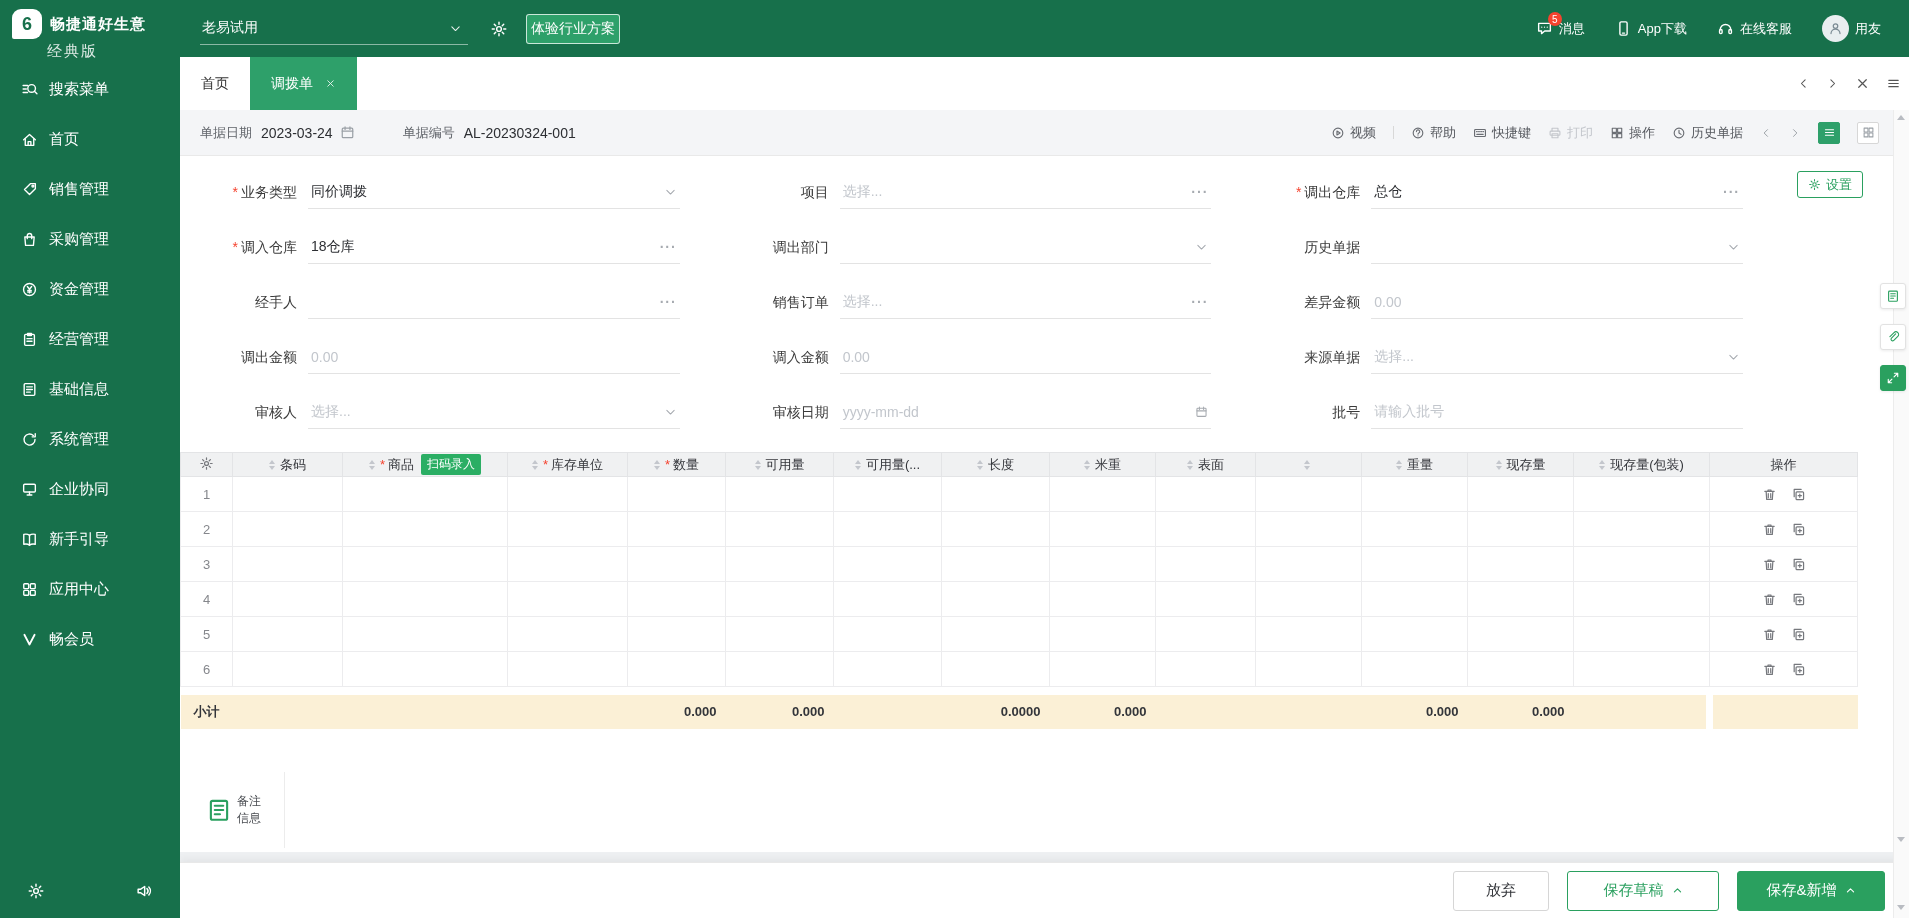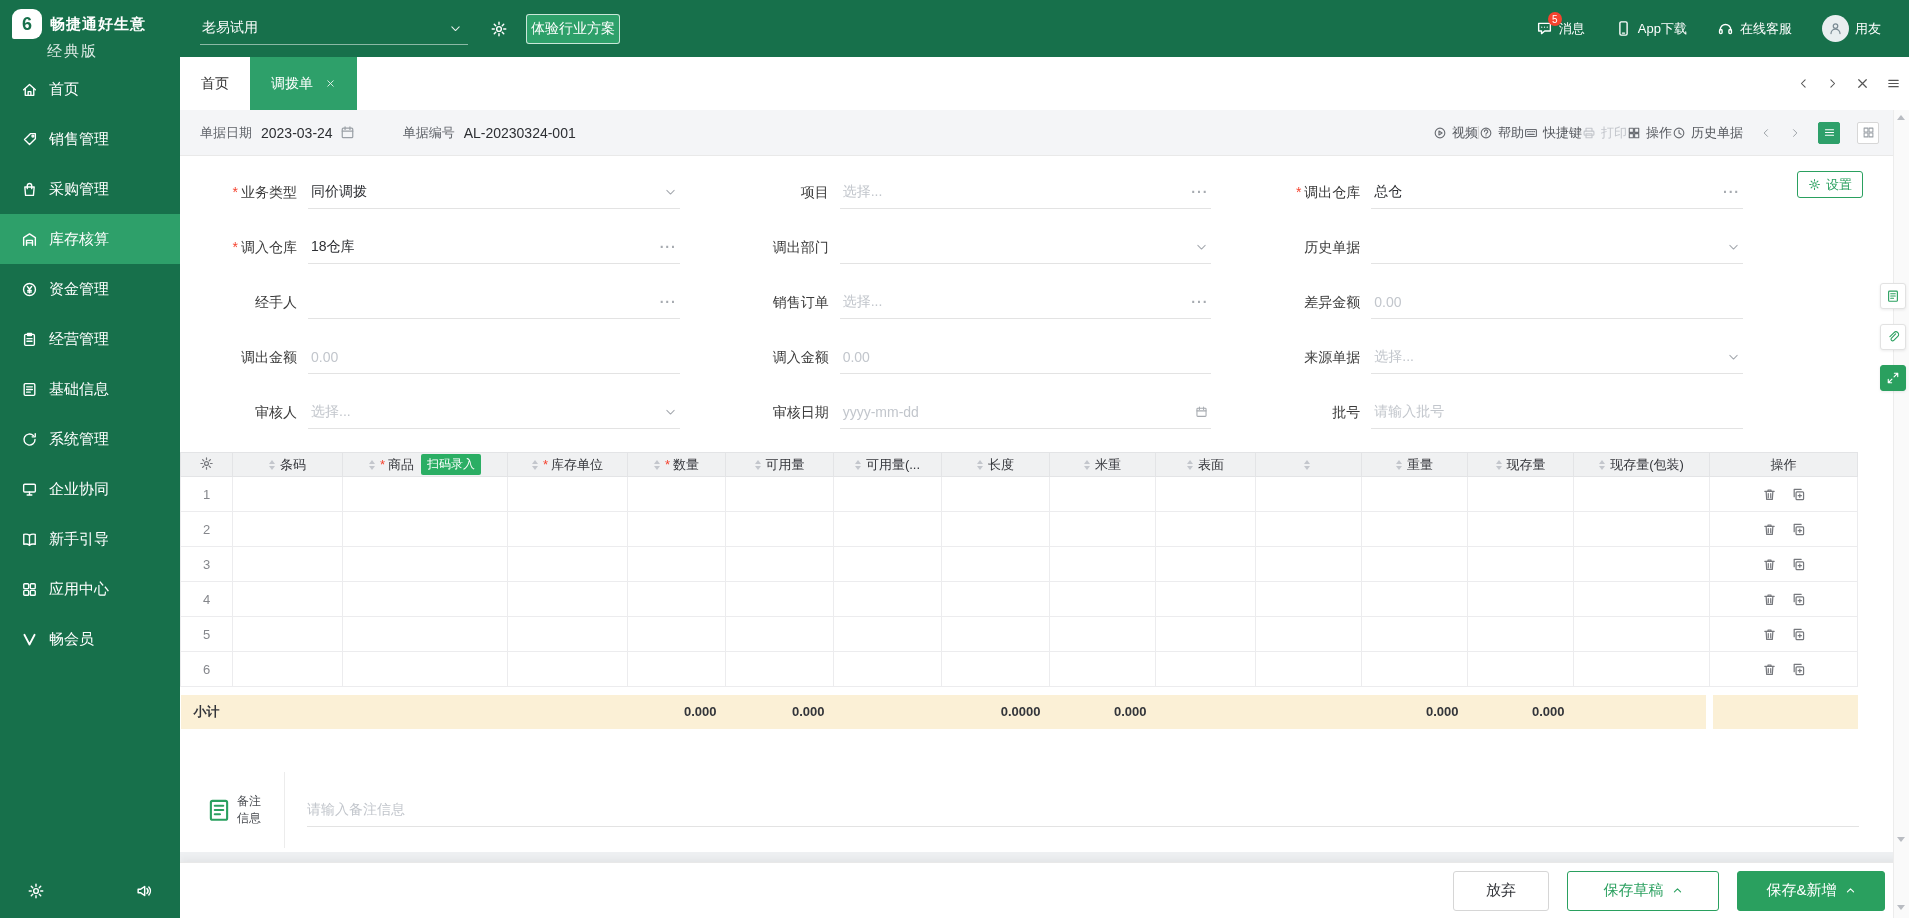--- a/index.html
+++ b/index.html
@@ -136,6 +136,16 @@
       <div class="logo-badge">经典版</div>
     </div>
     <nav class="menu" id="menu">
+        <div class="menu-item">
+          <span class="mi-ic">
+            <svg viewBox="0 0 16 16" width="1em" height="1em" fill="none" stroke="currentColor" stroke-width="1.3" stroke-linecap="round" stroke-linejoin="round">
+              <path d="M2 4.2h4.2M2 7.5h3M2 10.8h4.2"></path>
+              <circle cx="10" cy="7" r="3.6"></circle>
+              <path d="M12.6 9.6 15 12"></path>
+            </svg>
+          </span>
+          <span class="mi-label">搜索菜单</span>
+        </div>
         <div class="menu-item">
           <span class="mi-ic">
             <svg viewBox="0 0 16 16" width="1em" height="1em" fill="none" stroke="currentColor" stroke-width="1.3" stroke-linecap="round" stroke-linejoin="round">

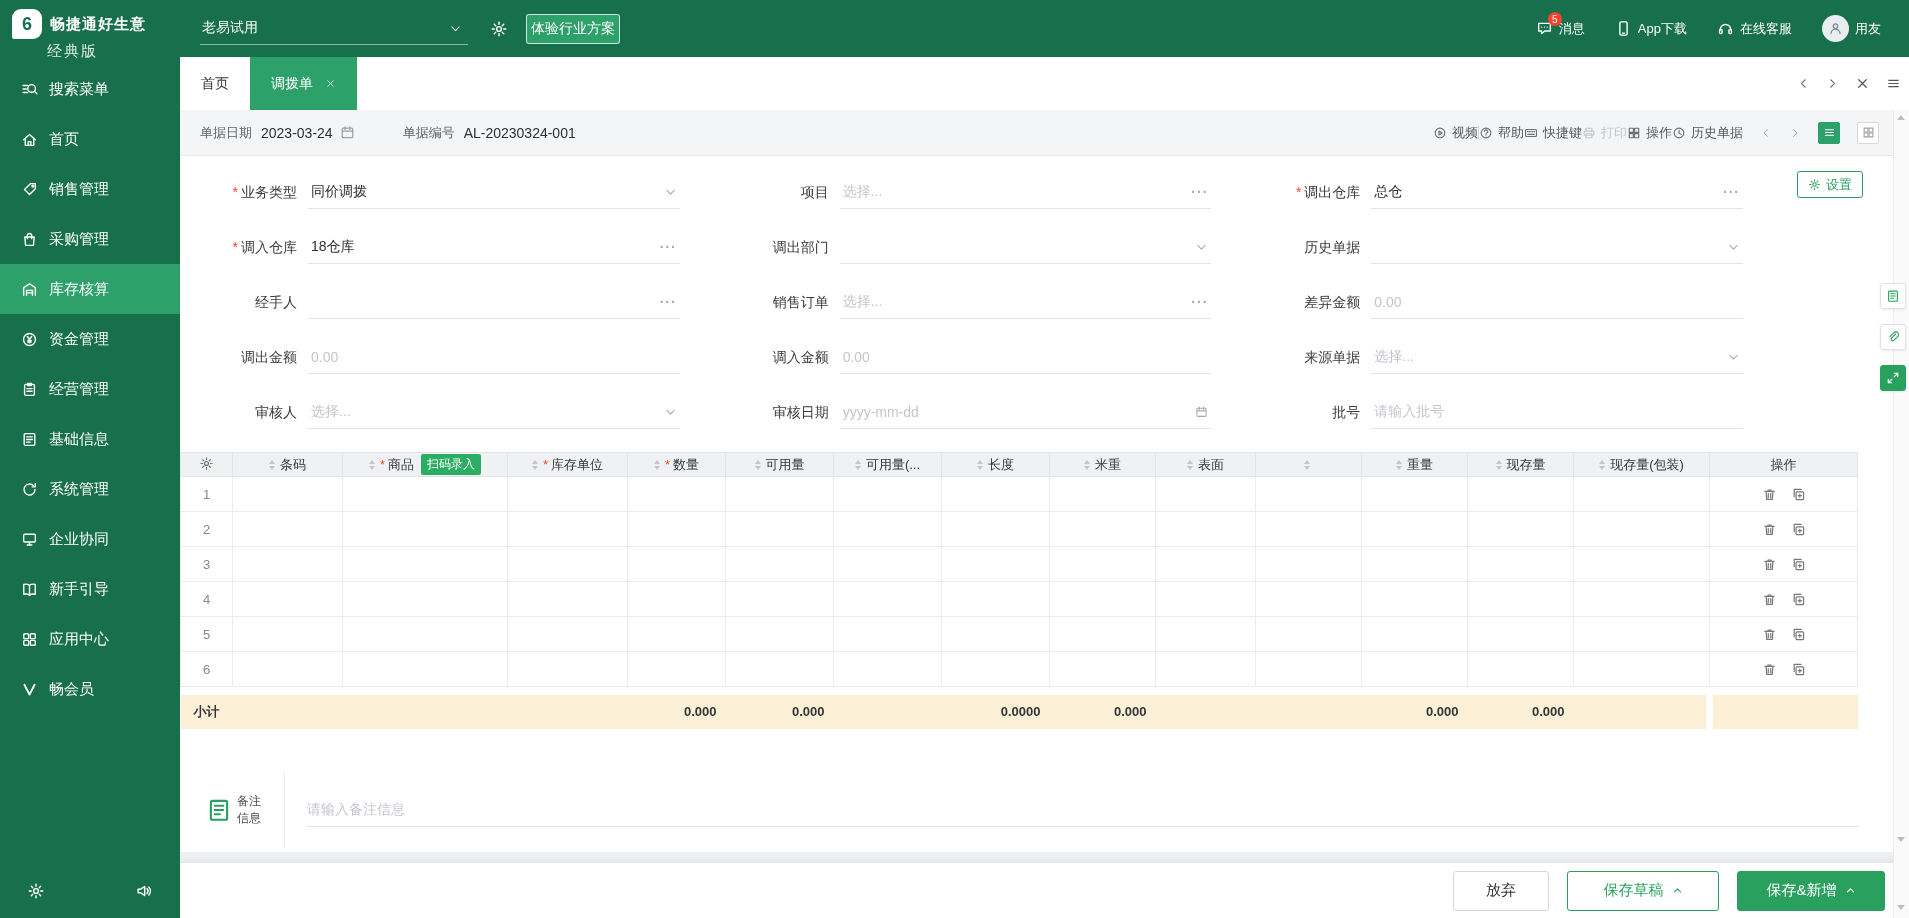--- a/index.html
+++ b/index.html
@@ -391,7 +391,7 @@
       <span class="dh-value">AL-20230324-001</span>
     </span>
     <div class="dh-right">
-      <span id="dh-tools" style="display:flex;align-items:center;">
+      <span id="dh-tools" style="display:flex;align-items:center;gap:17px">
           <span class="dh-tool">
             <span class="ic14">
               <svg viewBox="0 0 16 16" width="1em" height="1em" fill="none" stroke="currentColor" stroke-width="1.3" stroke-linecap="round" stroke-linejoin="round">

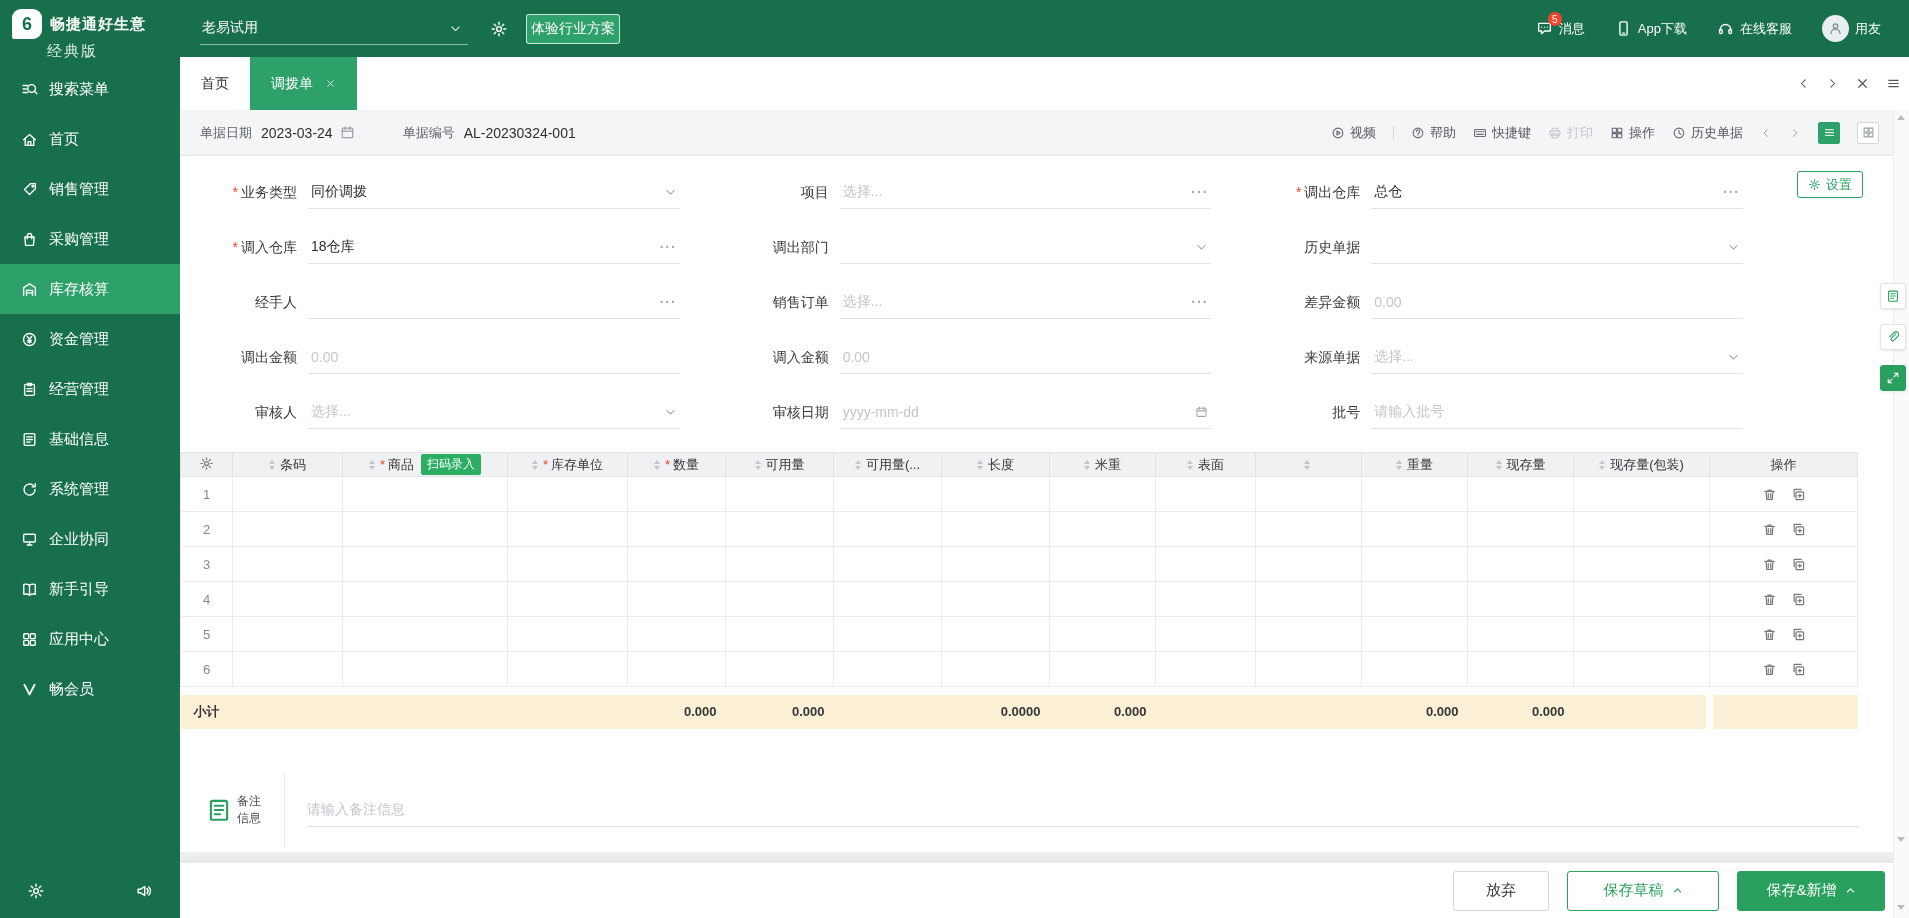--- a/index.html
+++ b/index.html
@@ -173,16 +173,6 @@
             </svg>
           </span>
           <span class="mi-label">采购管理</span>
-        </div>
-        <div class="menu-item active">
-          <span class="mi-ic">
-            <svg viewBox="0 0 16 16" width="1em" height="1em" fill="none" stroke="currentColor" stroke-width="1.3" stroke-linecap="round" stroke-linejoin="round">
-              <path d="M2.5 13.5V6.2L8 2.7l5.5 3.5v7.3"></path>
-              <path d="M5.2 13.5V8.8h5.6v4.7"></path>
-              <path d="M5.2 11.2h5.6"></path>
-            </svg>
-          </span>
-          <span class="mi-label">库存核算</span>
         </div>
         <div class="menu-item">
           <span class="mi-ic">

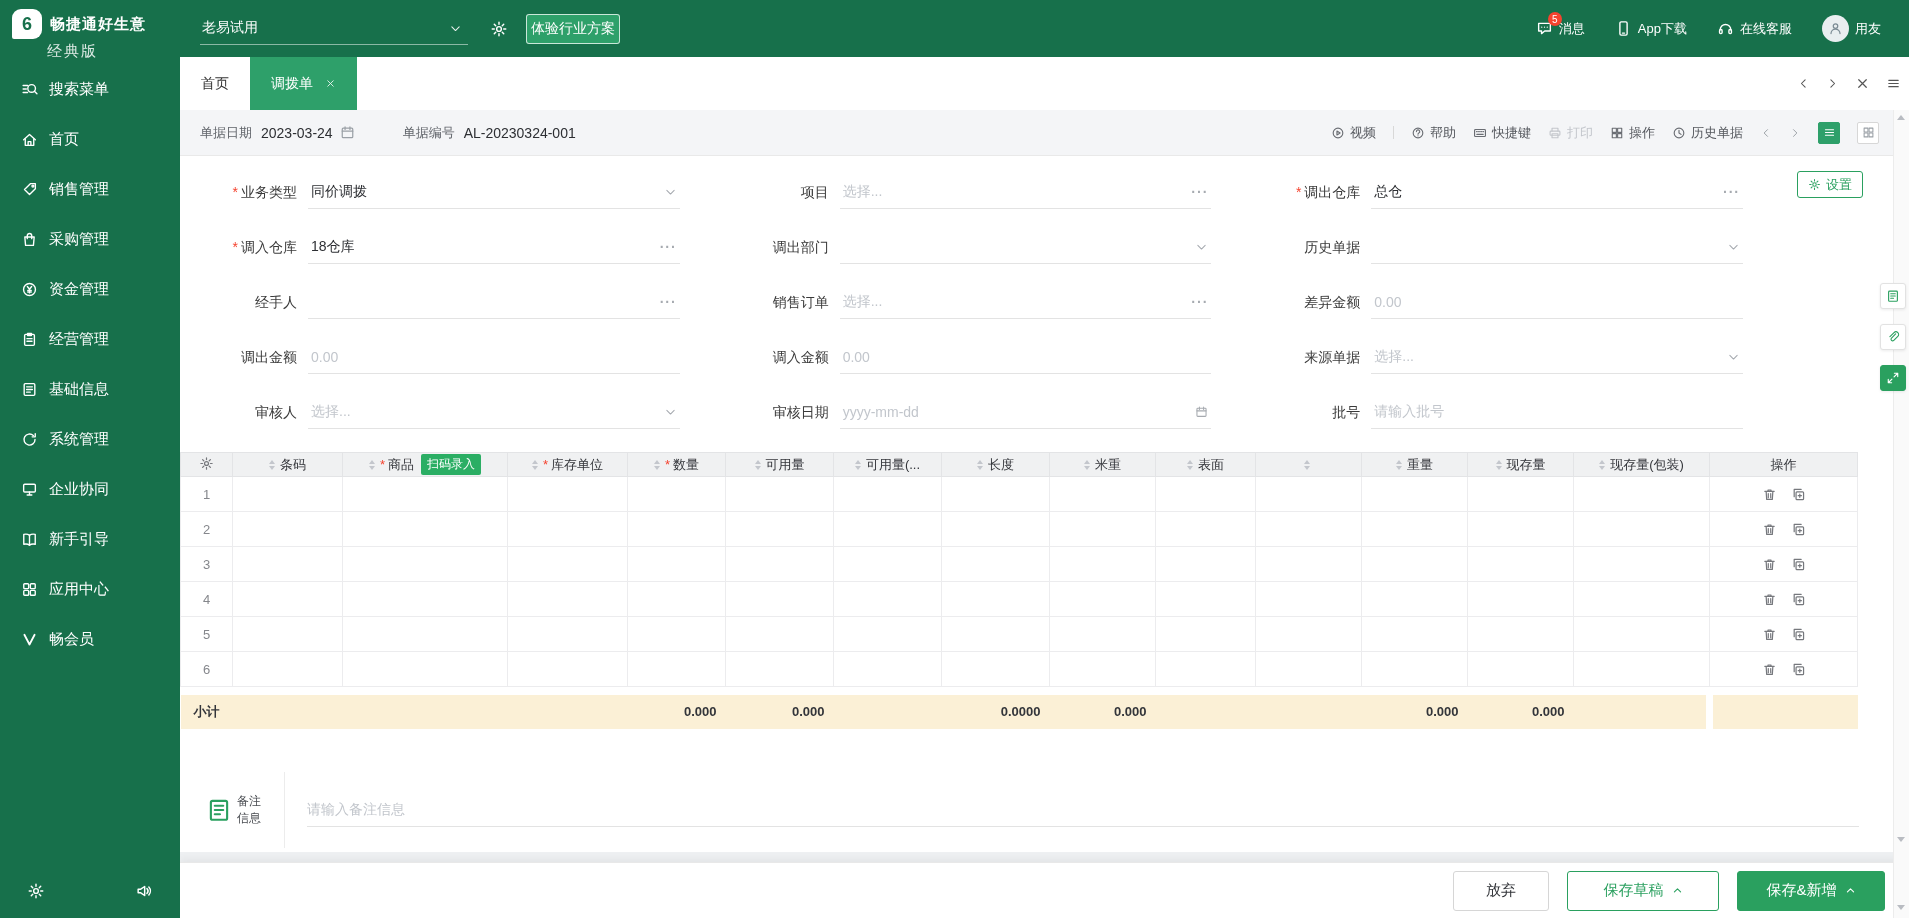--- a/index.html
+++ b/index.html
@@ -961,9 +961,6 @@
       <div class="remark-label">备注信息</div>
     </div>
     <div class="remark-divider"></div>
-    <div class="remark-input">
-      <span class="ph">请输入备注信息</span>
-    </div>
   </div>
 
   <div class="pre-footer"></div>

